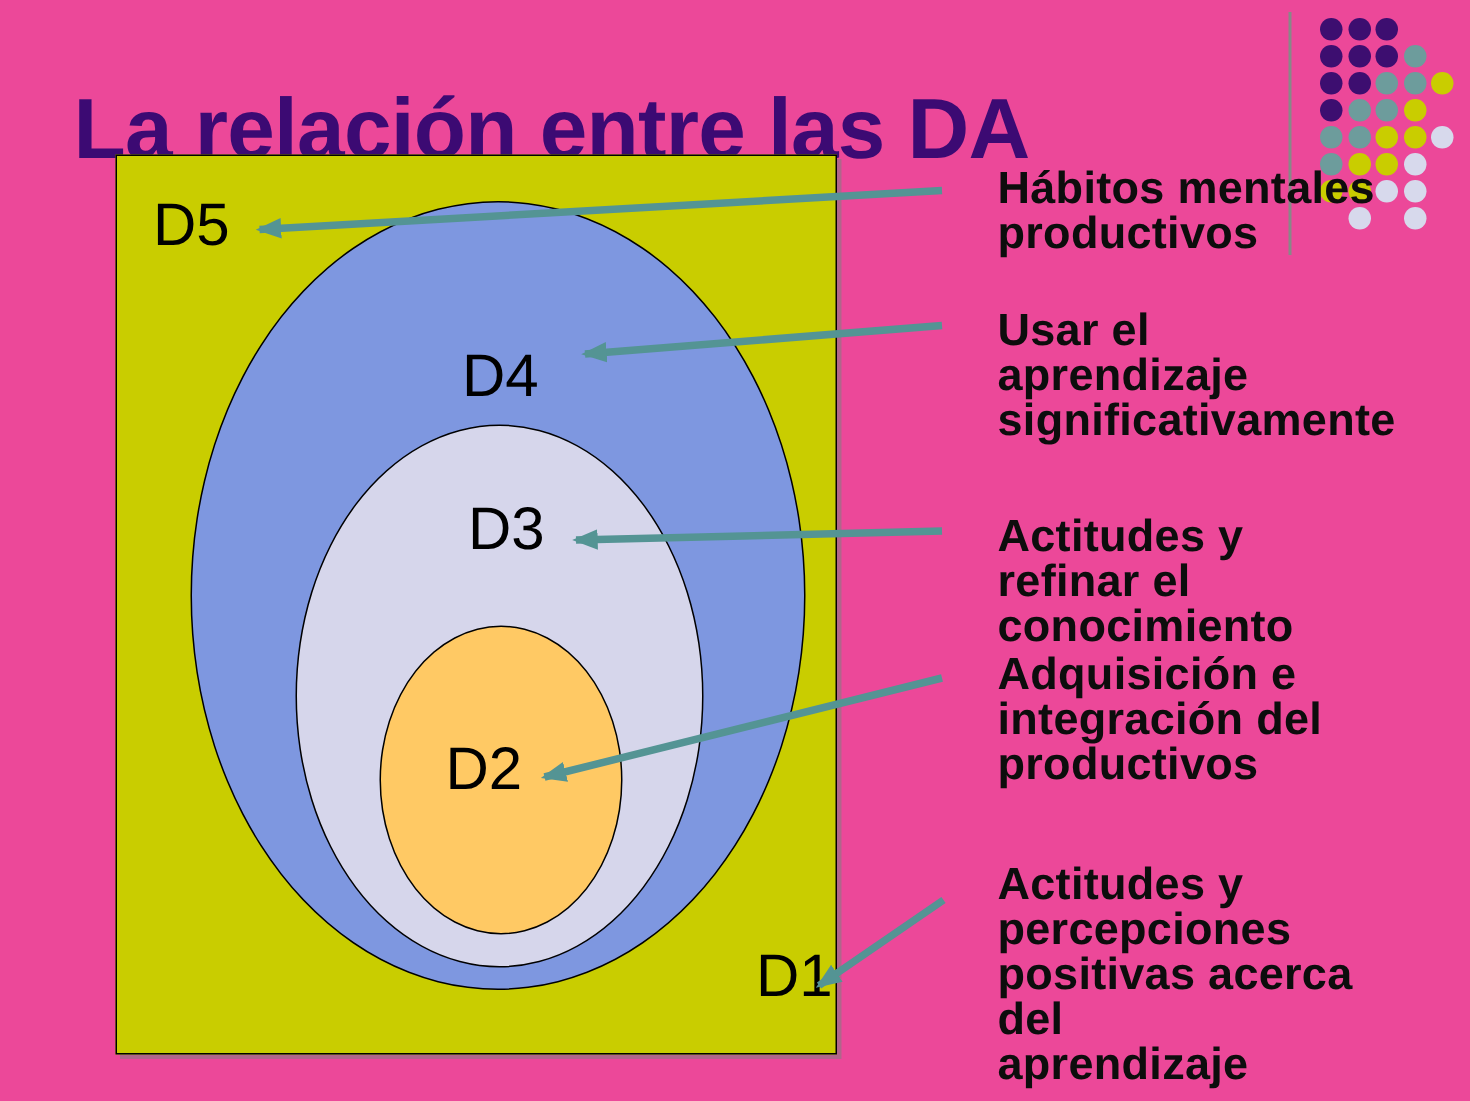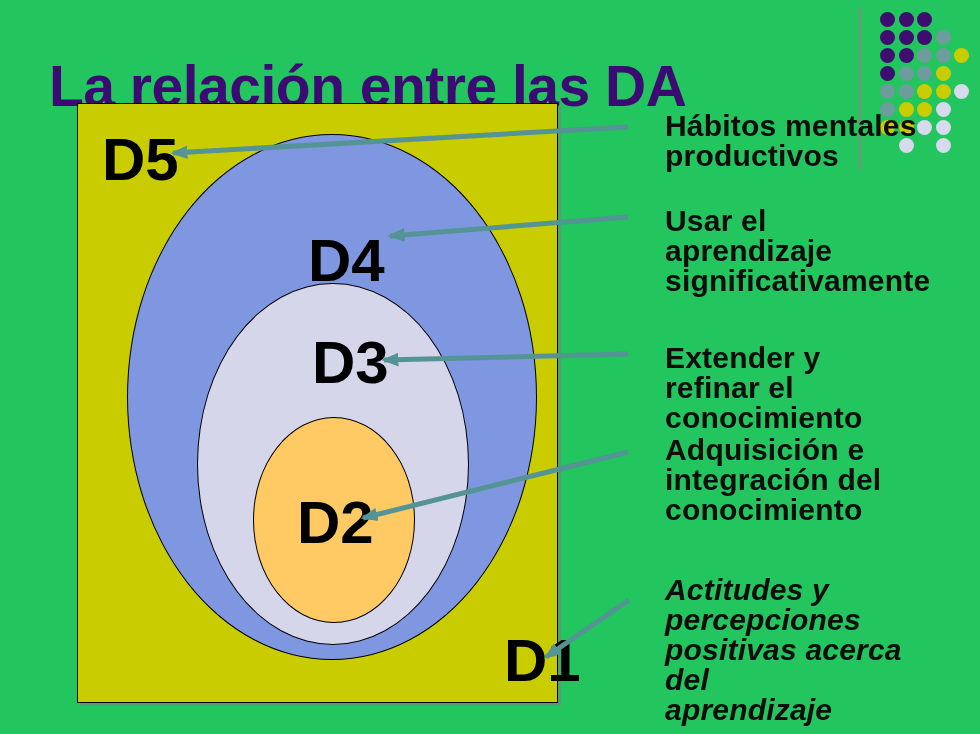--- a/index.html
+++ b/index.html
@@ -4,7 +4,7 @@
 <style>
   html,body{margin:0;padding:0;background:#fff;}
   .slide{
-    position:relative;width:980px;height:734px;background:#22c55e;
+    position:relative;width:980px;height:734px;background:#ec4899;
     font-family:"Liberation Sans",sans-serif;overflow:hidden;
   }
   .slide-title{

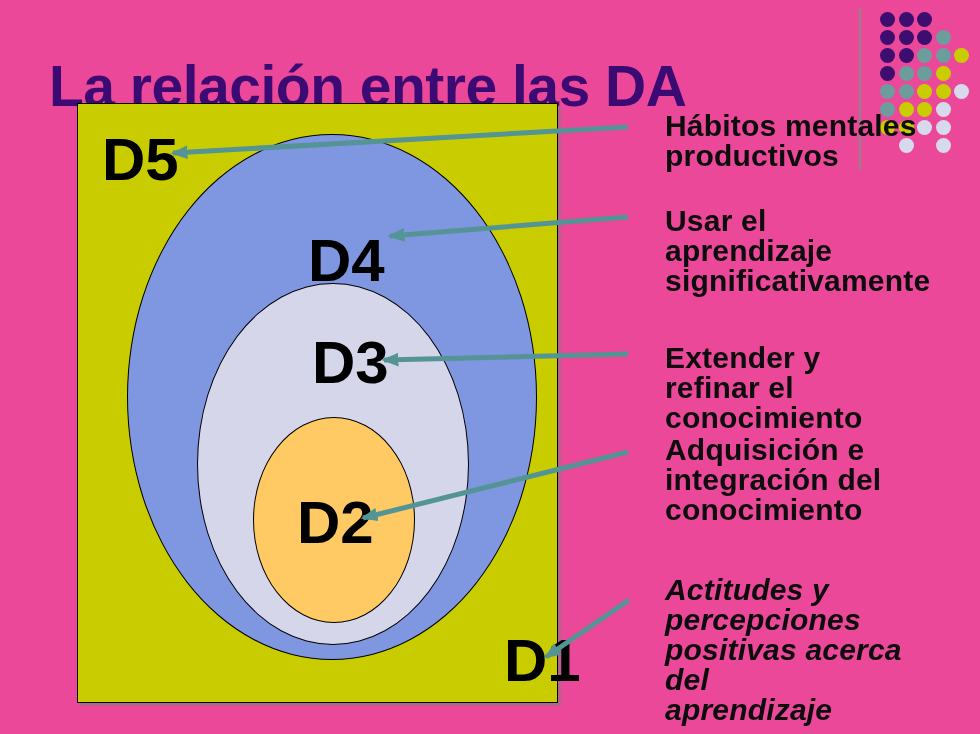--- a/index.html
+++ b/index.html
@@ -24,7 +24,7 @@
   .ring-d3{left:197px;top:283px;width:272px;height:362px;}
   .ring-d2{left:253px;top:417px;width:162px;height:206px;}
   .ring-label{
-    position:absolute;font-size:60px;font-weight:700;color:#000;line-height:1;
+    position:absolute;font-size:40px;font-weight:400;color:#000;line-height:1;
     white-space:nowrap;
   }
   .lbl-d5{left:102px;top:130px;}

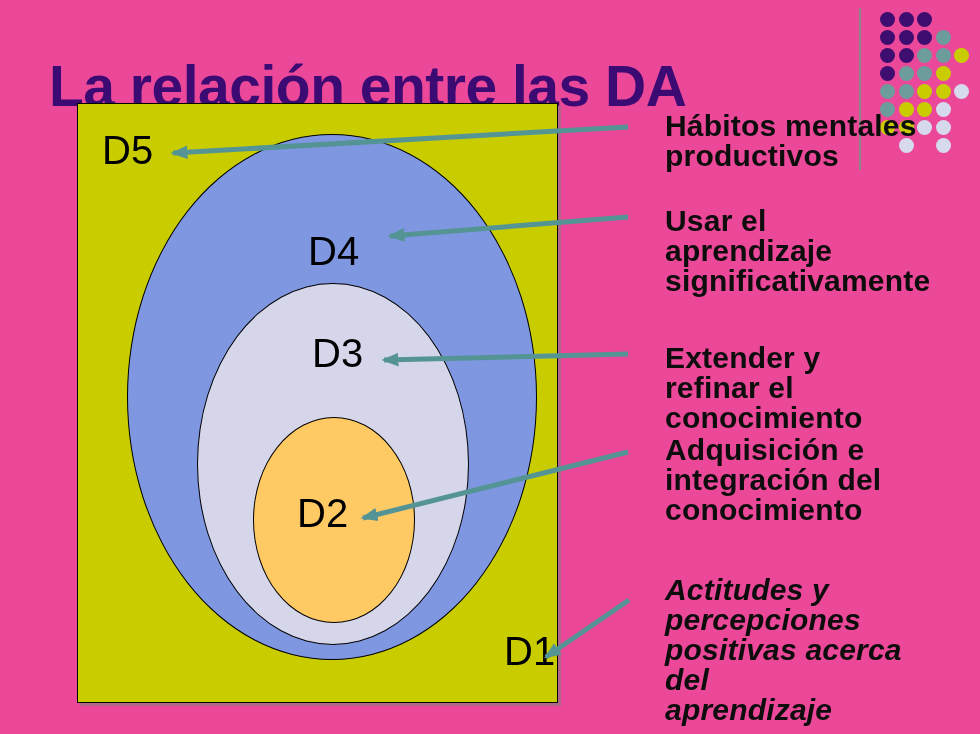--- a/index.html
+++ b/index.html
@@ -106,7 +106,7 @@
 productivos</div>
   <div class="annotation ann-2" style="color: rgb(13, 13, 13);">Usar el aprendizaje
 significativamente</div>
-  <div class="annotation ann-3" style="color: rgb(13, 13, 13);">Extender y refinar el
+  <div class="annotation ann-3" style="color: rgb(13, 13, 13);">Actitudes y refinar el
 conocimiento</div>
   <div class="annotation ann-4" style="color: rgb(13, 13, 13);">Adquisición e
 integración del

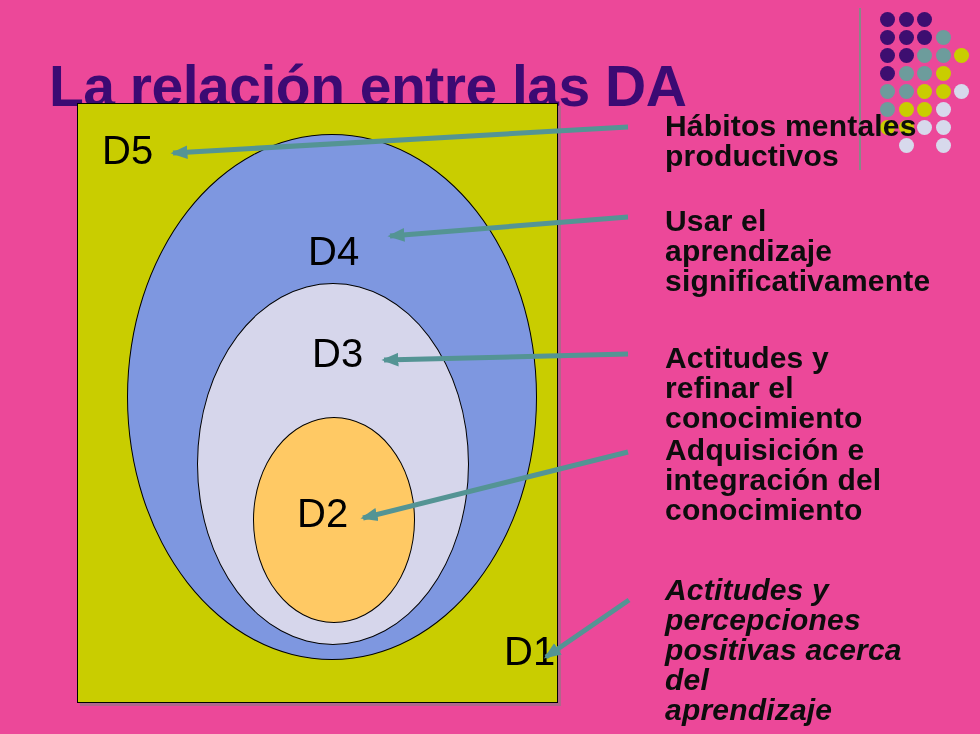--- a/index.html
+++ b/index.html
@@ -110,7 +110,7 @@
 conocimiento</div>
   <div class="annotation ann-4" style="color: rgb(13, 13, 13);">Adquisición e
 integración del
-conocimiento</div>
+productivos</div>
   <div class="annotation ann-5" style="color: rgb(13, 13, 13);">Actitudes y
 percepciones
 positivas acerca del

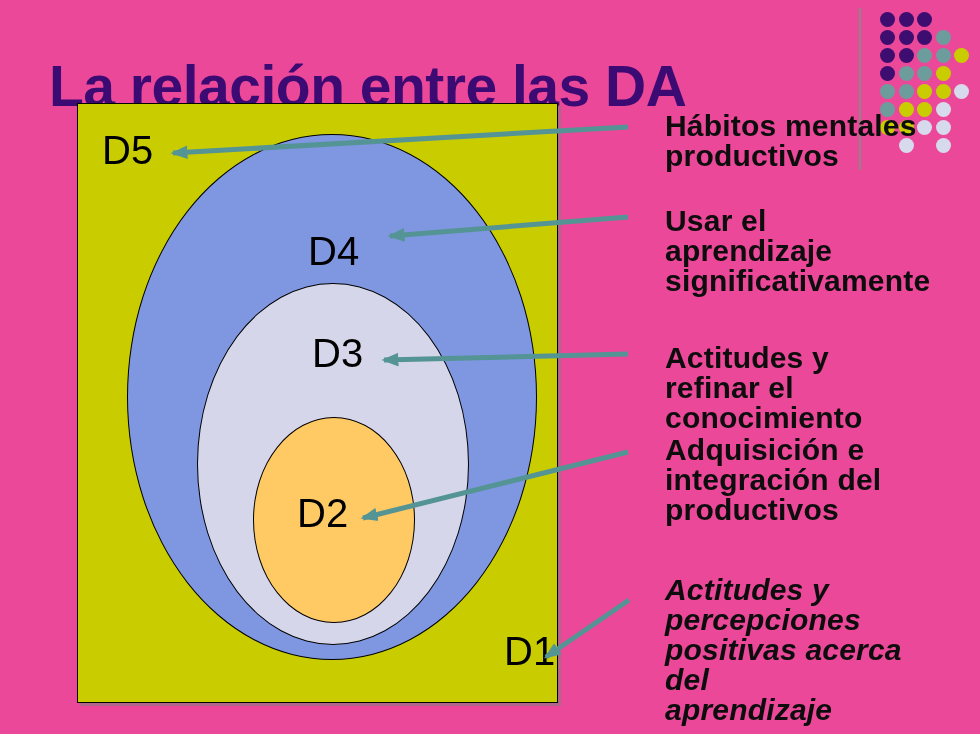--- a/index.html
+++ b/index.html
@@ -41,7 +41,7 @@
   .ann-2{top:206px;}
   .ann-3{top:343px;}
   .ann-4{top:435px;}
-  .ann-5{top:575px;font-style:italic;}
+  .ann-5{top:575px;}
   .arrow-layer{position:absolute;left:0;top:0;width:980px;height:734px;pointer-events:none;}
   .vline{
     position:absolute;left:859px;top:8px;width:2px;height:162px;background:#888;

